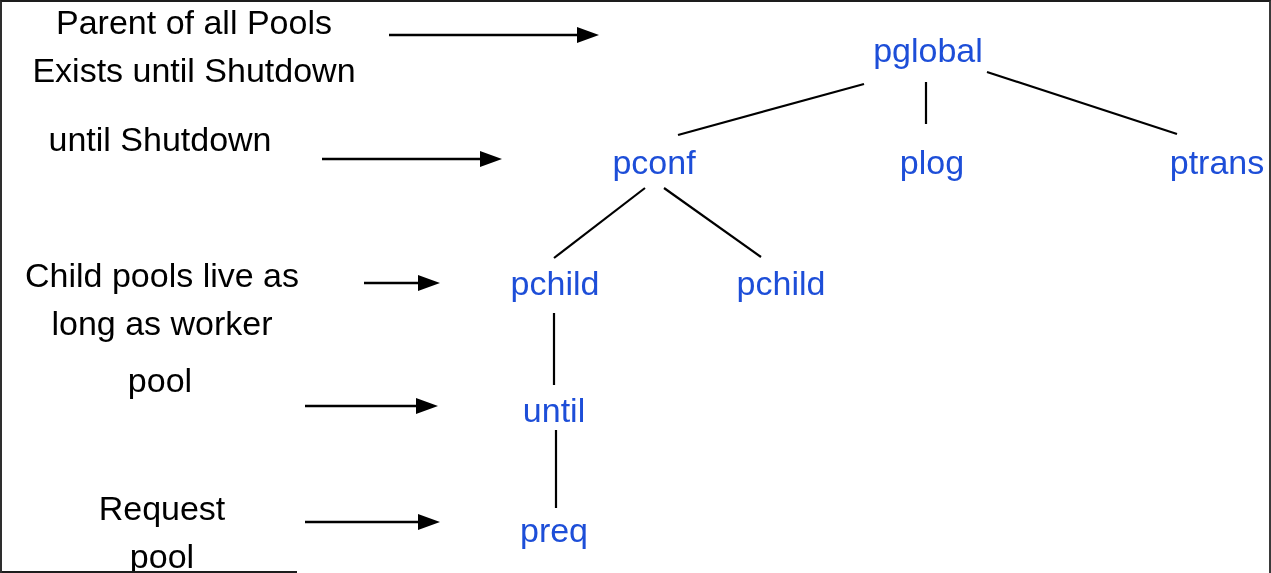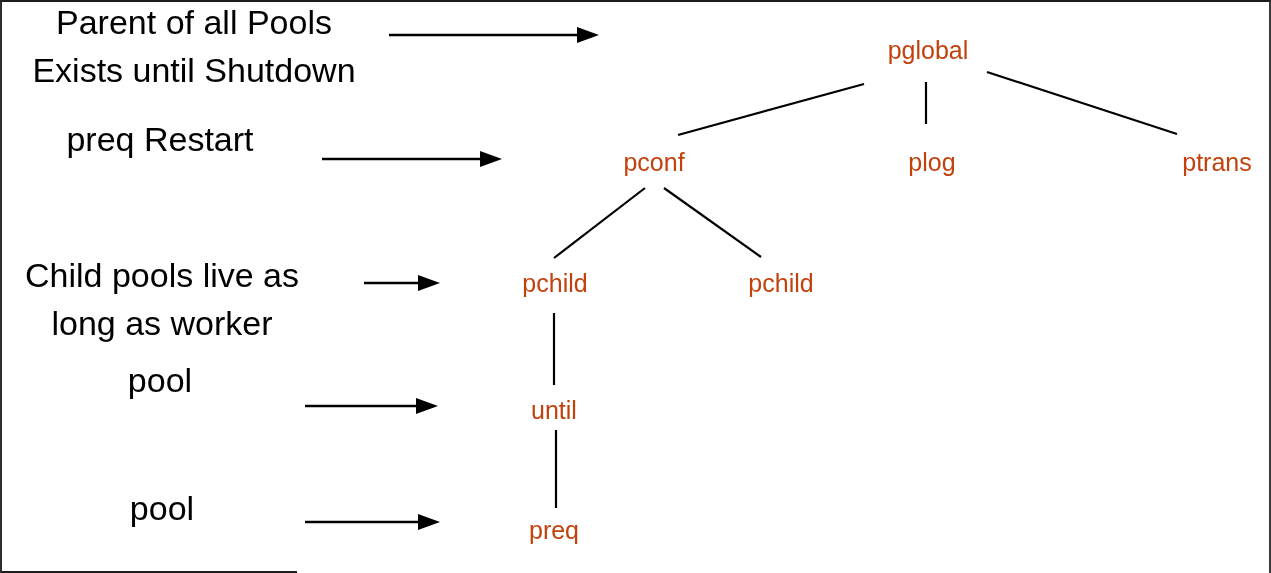--- a/index.html
+++ b/index.html
@@ -31,10 +31,10 @@
   .tree-node {
     position: absolute;
     transform: translate(-50%, -50%);
-    font-size: 25px;
+    font-size: 34px;
     line-height: 1;
     white-space: nowrap;
-    color: #c2410c;
+    color: #1d4ed8;
   }
   .annotation {
     position: absolute;

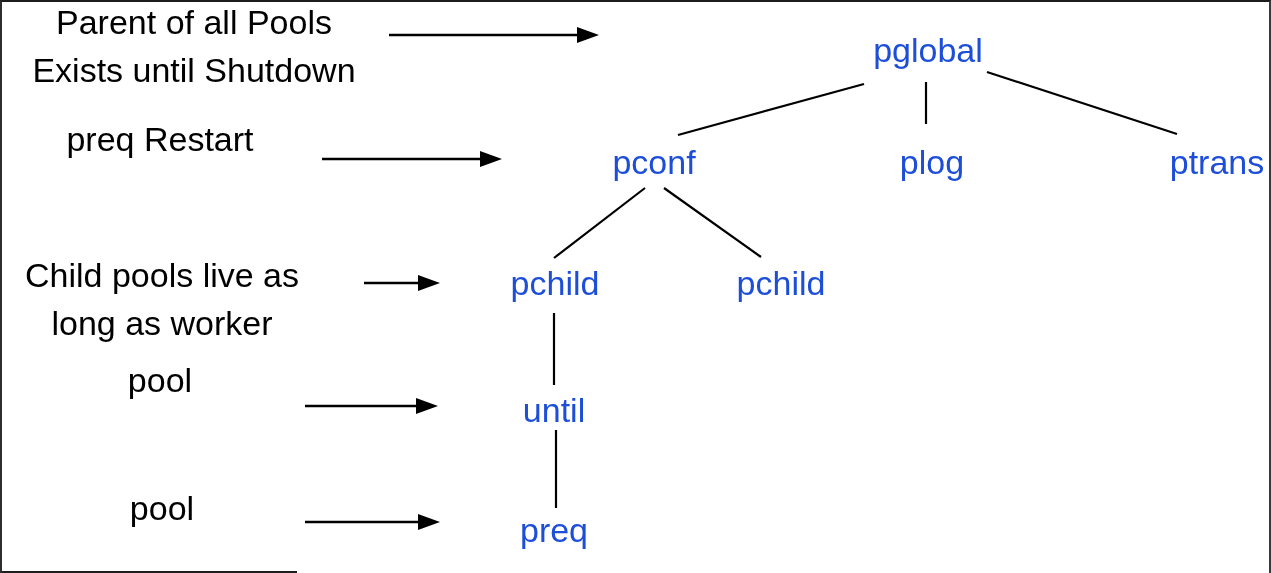--- a/index.html
+++ b/index.html
@@ -93,7 +93,7 @@
         <div>Exists until Shutdown</div>
       </div>
       <div class="annotation" style="left: 158px; top: 113px;">
-        <div>preq Restart</div>
+        <div>until Shutdown</div>
       </div>
       <div class="annotation" style="left: 160px; top: 249px;">
         <div>Child pools live as</div>

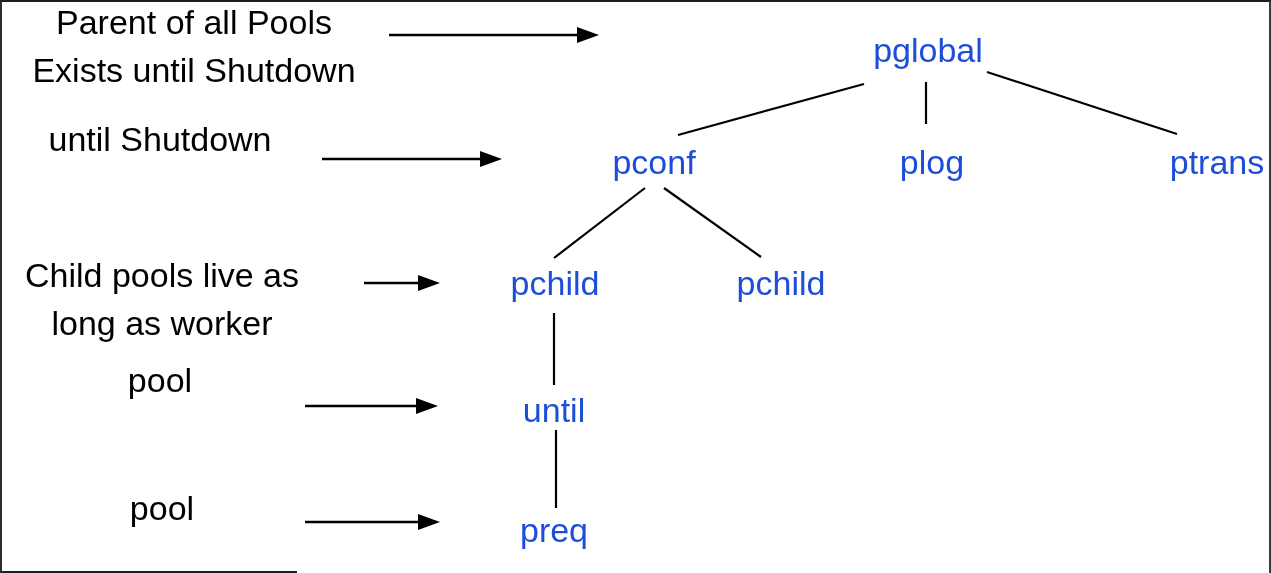--- a/index.html
+++ b/index.html
@@ -103,6 +103,7 @@
         <div>pool</div>
       </div>
       <div class="annotation" style="left: 160px; top: 482px;">
+        <div>Request</div>
         <div>pool</div>
       </div>
     </div>

